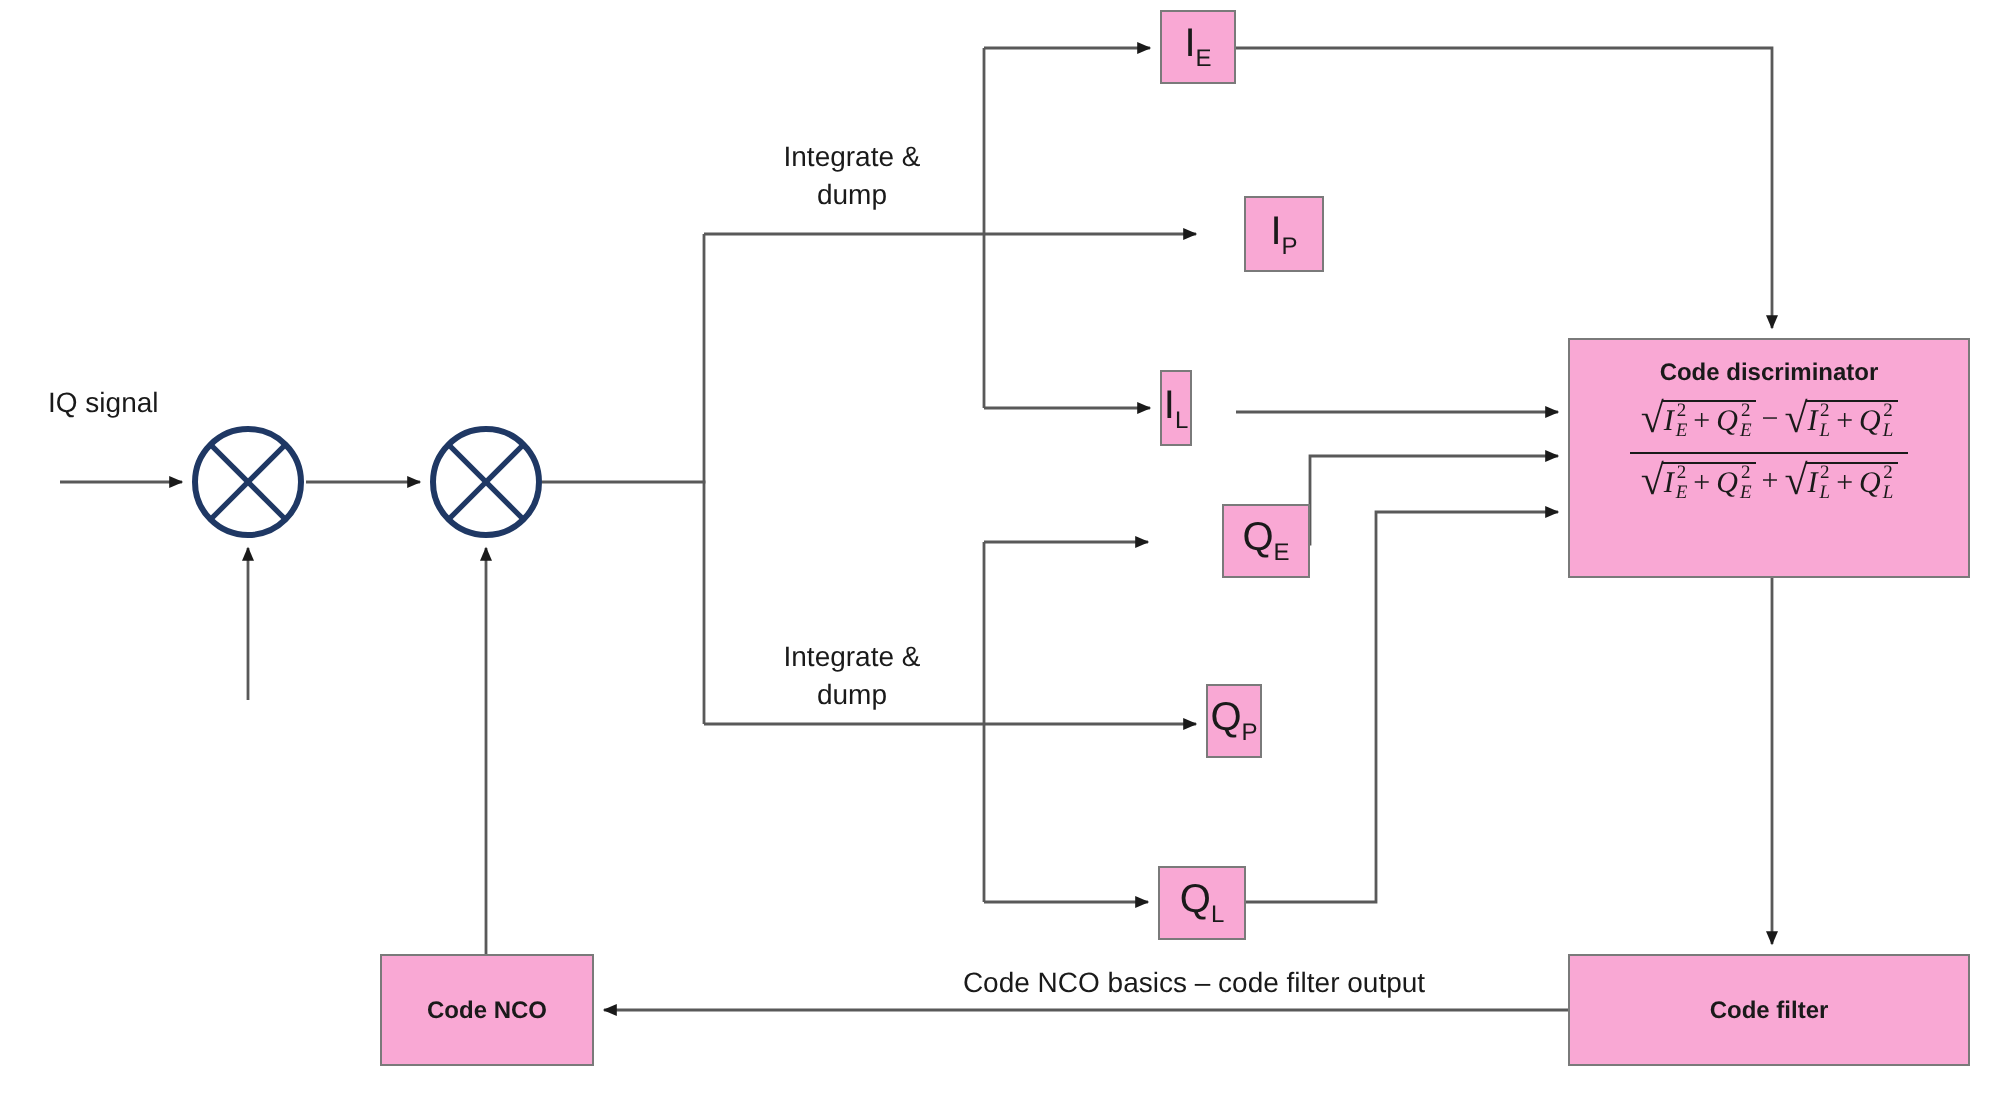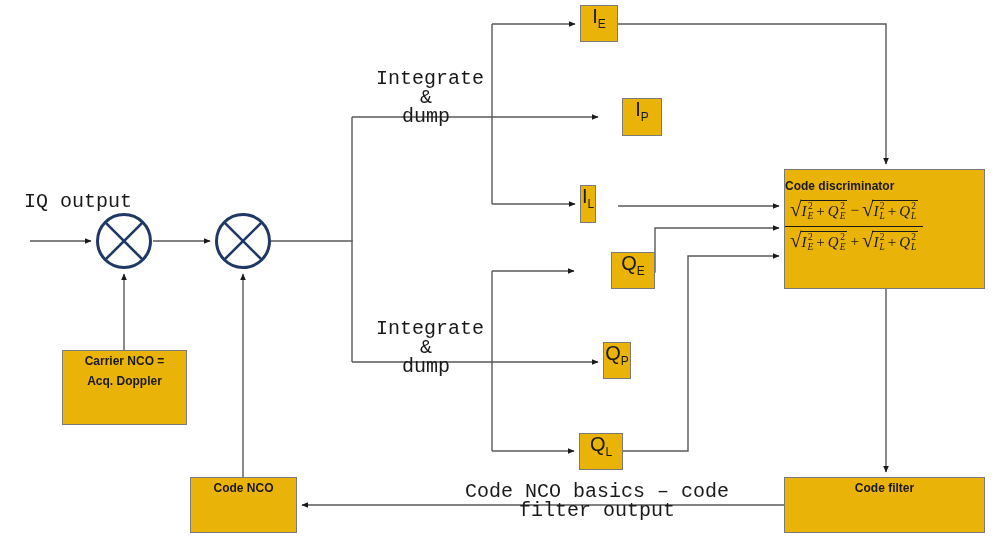--- a/index.html
+++ b/index.html
@@ -9,8 +9,8 @@
   }
   #wires{position:absolute;left:0;top:0;width:1000px;height:559px;pointer-events:none;}
   .box{
-    position:absolute;background:#eab308;border:1.6px solid #7a7a7a;
-    display:flex;align-items:flex-start;justify-content:center;text-align:center;
+    position:absolute;background:#f9a8d4;border:1.6px solid #7a7a7a;
+    display:flex;align-items:center;justify-content:center;text-align:center;
     box-sizing:border-box;
   }
   .corr-label{font-size:20px;line-height:1;color:#1a1a1a;}

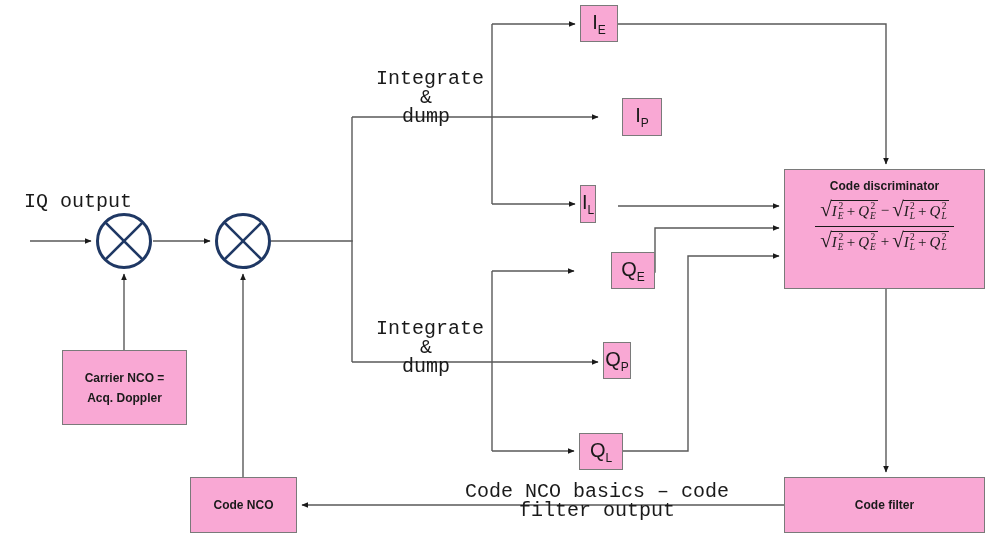--- a/index.html
+++ b/index.html
@@ -21,7 +21,7 @@
     border:3px solid #1f3864;background:#ffffff;box-sizing:border-box;
   }
   .mult svg{position:absolute;left:-3px;top:-3px;}
-  .free-label{position:absolute;font-size:20px;line-height:19px;white-space:pre;font-family:Liberation Mono, monospace;}
+  .free-label{position:absolute;font-size:14px;line-height:19px;white-space:pre;}
   .center-label{text-align:center;white-space:normal;}
   
   #disc-box{flex-direction:column;justify-content:flex-start;padding-top:6px;}

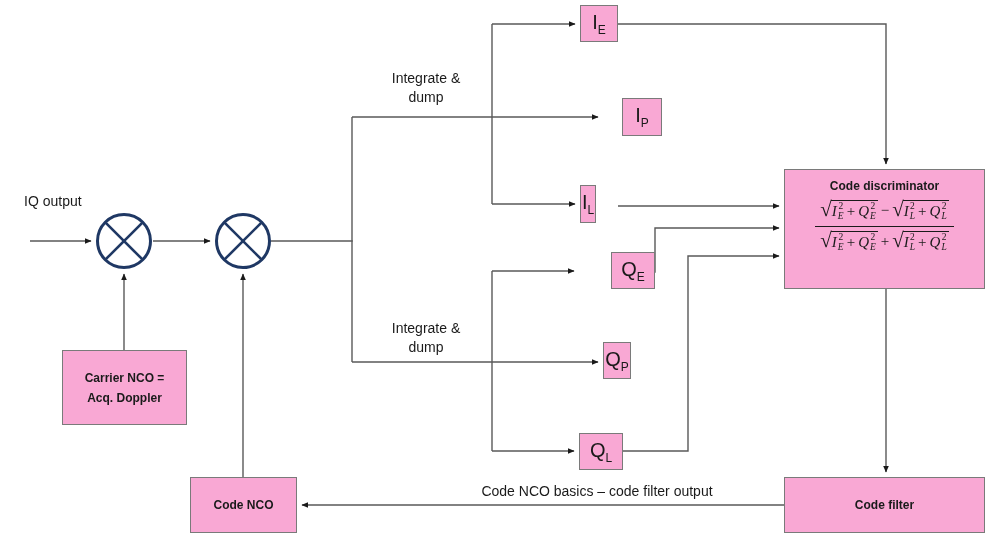--- a/index.html
+++ b/index.html
@@ -93,7 +93,7 @@
     </svg>
   </div>
 
-  <div class="free-label" style="left:24px;top:192px;">IQ output</div>
+  <div class="free-label" style="left:24px;top:192px;">IQ signal</div>
 
   <div class="free-label center-label" style="left:376px;top:69px;width:100px;">
     <span>Integrate &amp;</span><br>

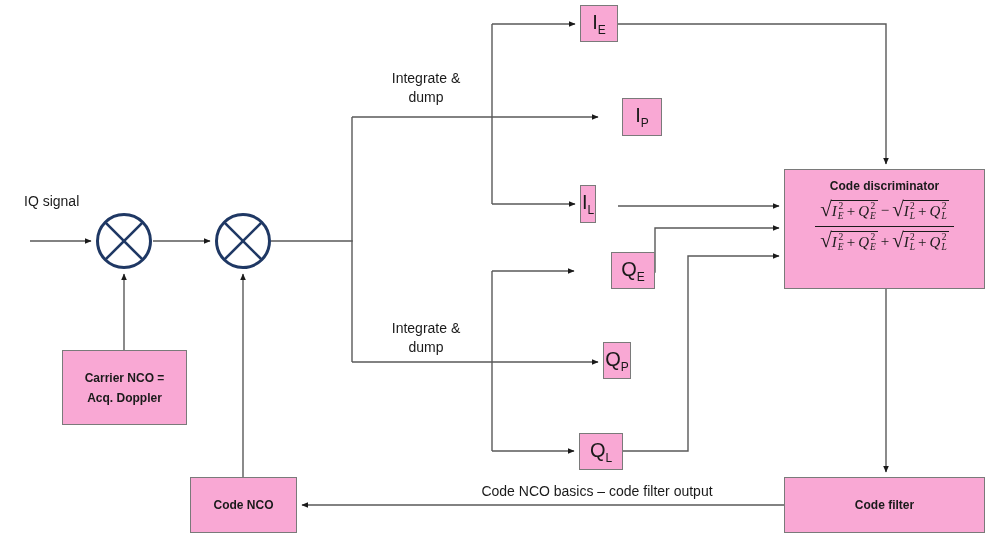--- a/index.html
+++ b/index.html
@@ -218,12 +218,6 @@
     </div>
   </div>
 
-  <div class="box" style="left:62px;top:350px;width:125px;height:75px;">
-    <div class="bold-label">
-      <span>Carrier NCO =</span><br>
-      <span>Acq. Doppler</span>
-    </div>
-  </div>
 
   <div class="box" style="left:784px;top:477px;width:201px;height:56px;">
     <div class="bold-label">Code filter</div>

